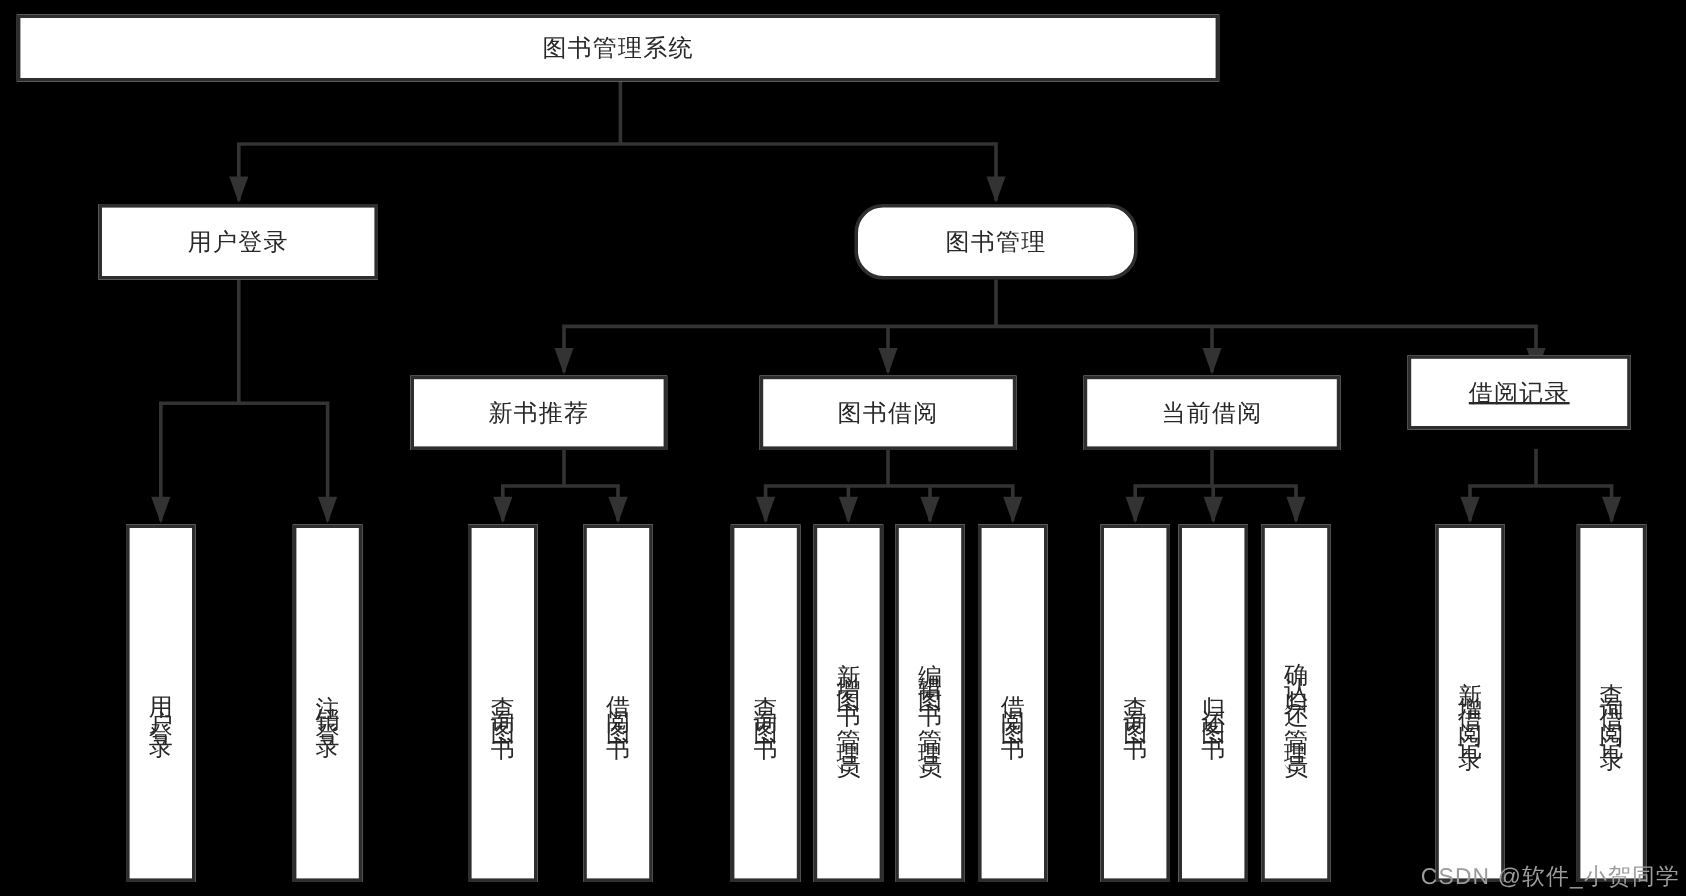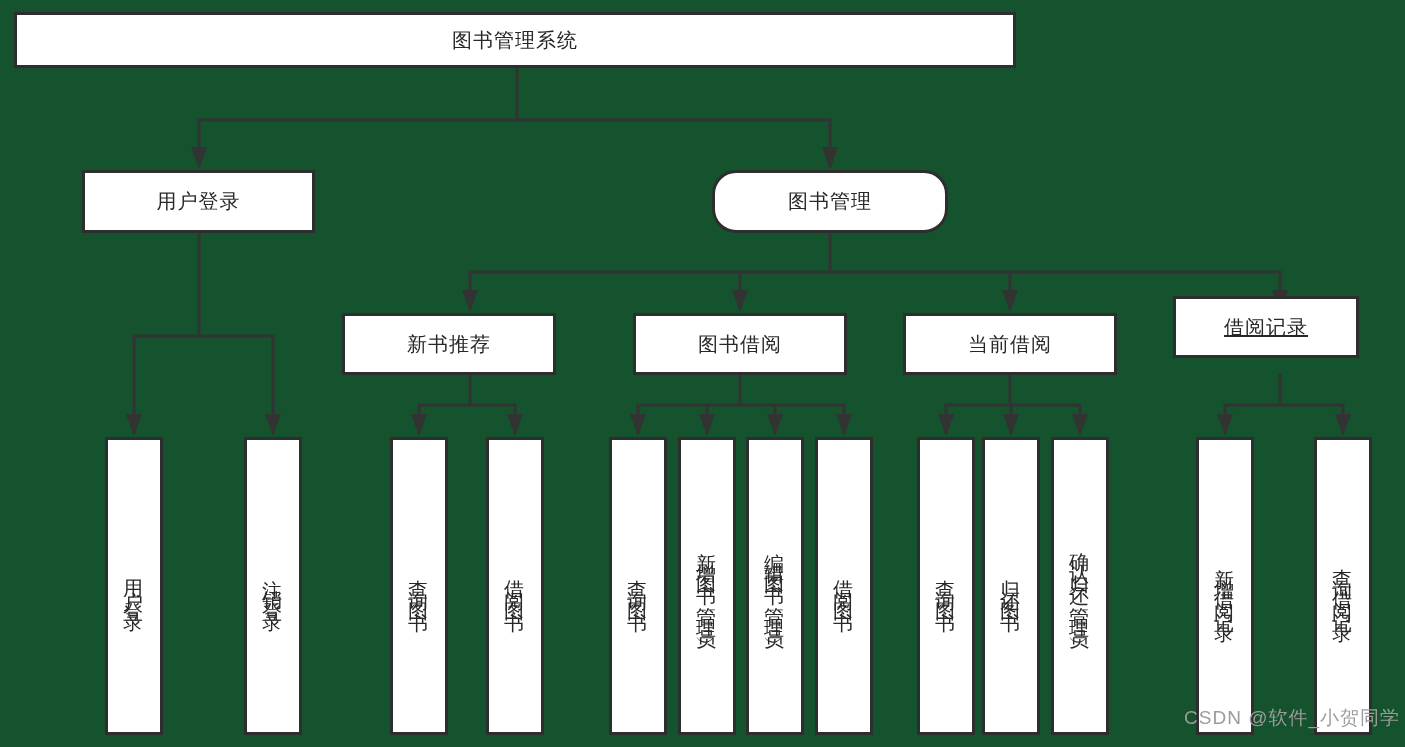--- a/index.html
+++ b/index.html
@@ -10,7 +10,7 @@
     position: relative;
     width: 1405px;
     height: 747px;
-    background: #14532d;
+    background: #000000;
     overflow: hidden;
   }
 

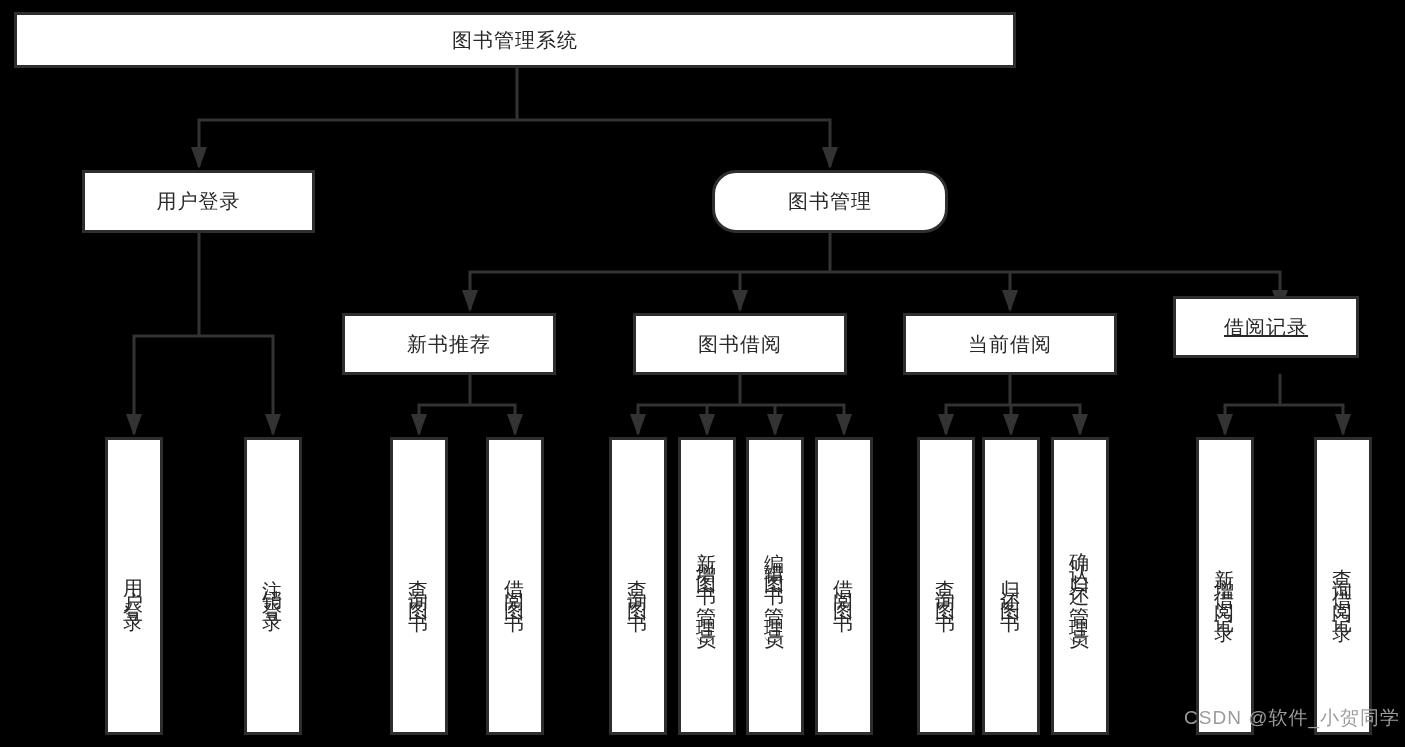--- a/index.html
+++ b/index.html
@@ -44,7 +44,7 @@
   .watermark {
     position: absolute;
     right: 5px;
-    bottom: 16px;
+    bottom: 3px;
     color: #9b9b9b;
     font-size: 19px;
     z-index: 3;

